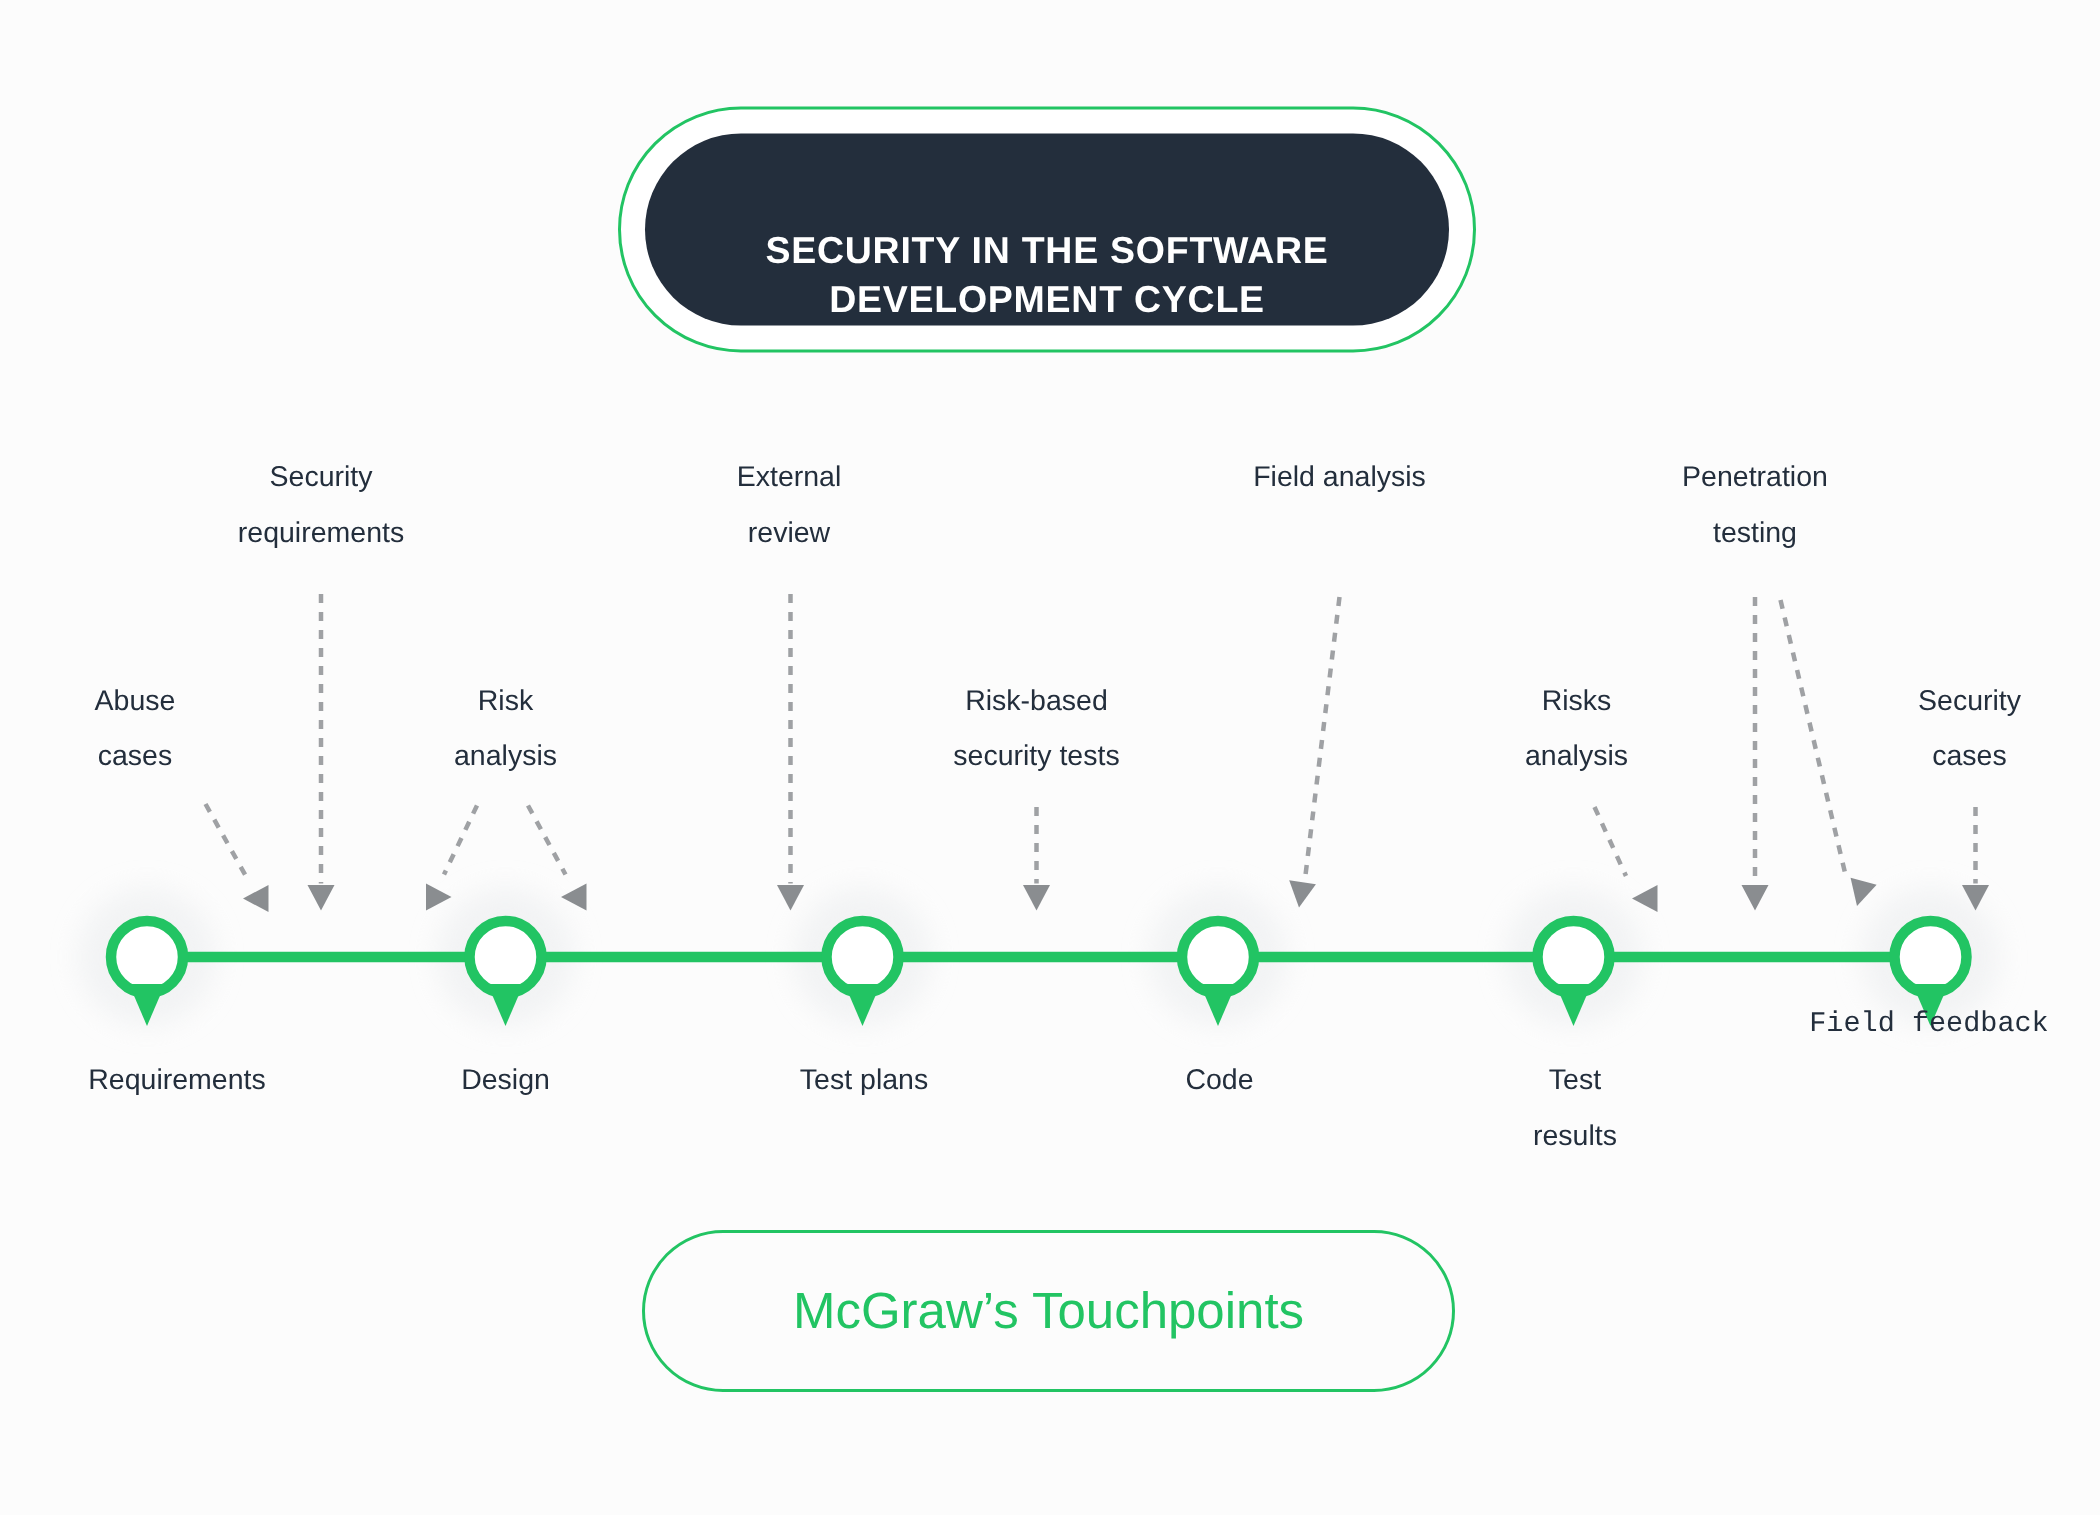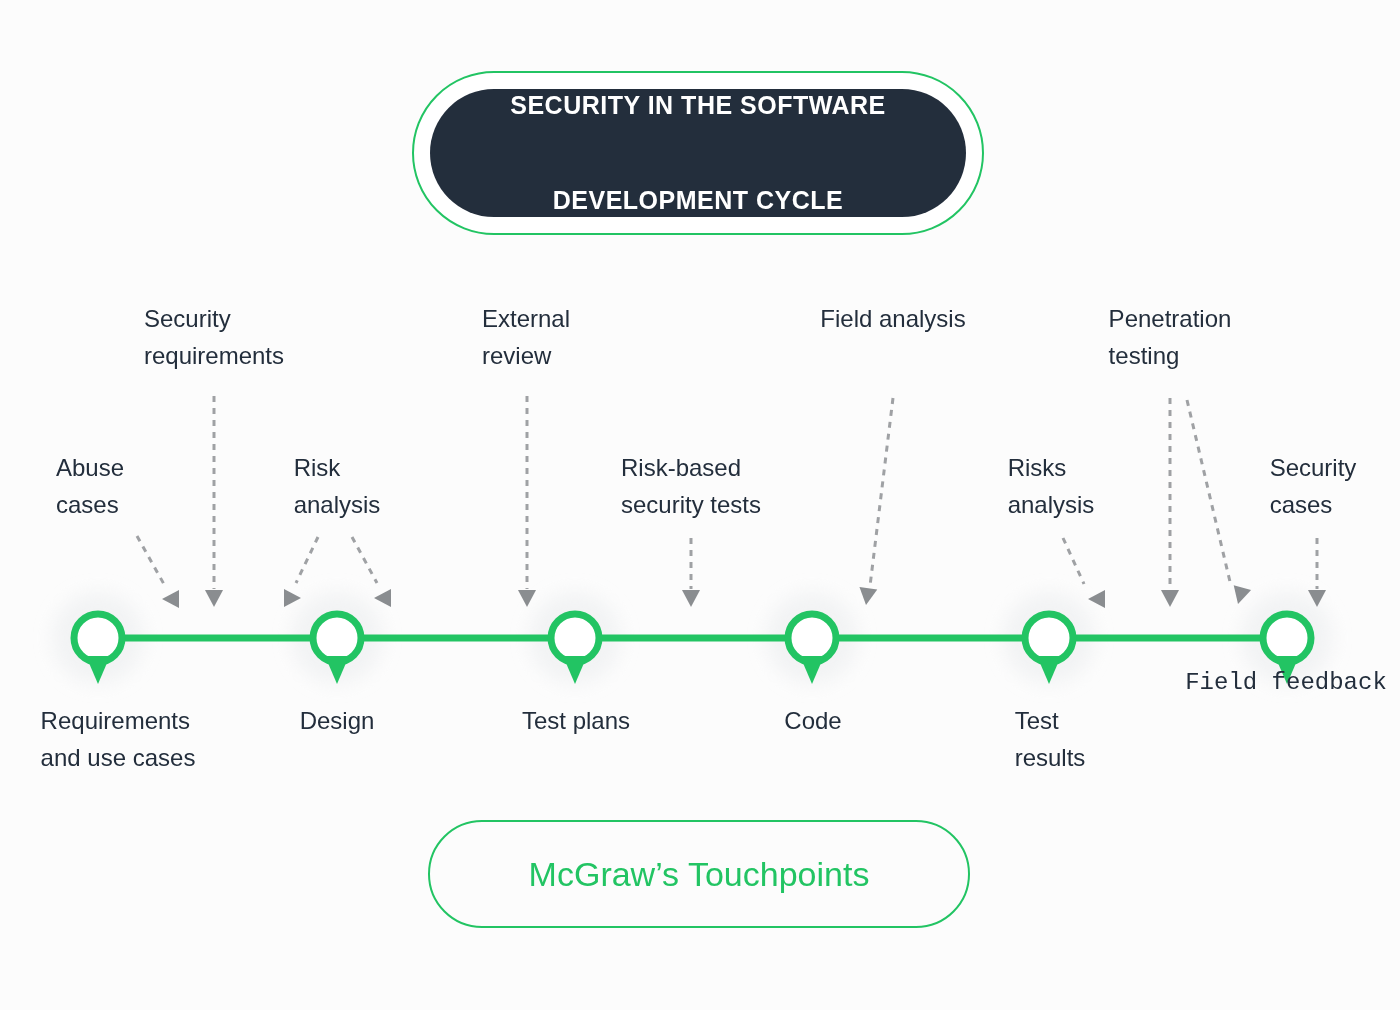--- a/index.html
+++ b/index.html
@@ -17,7 +17,7 @@
   .title-pill{
     position:absolute;left:16px;top:16px;right:16px;bottom:16px;
     background:var(--navy,#232e3c);border-radius:66px;
-    display:flex;flex-direction:column;align-items:center;justify-content:space-between;
+    display:flex;flex-direction:column;align-items:center;justify-content:flex-end;
   }
   .title-line{
     color:#ffffff;font-weight:bold;font-size:25px;line-height:33px;

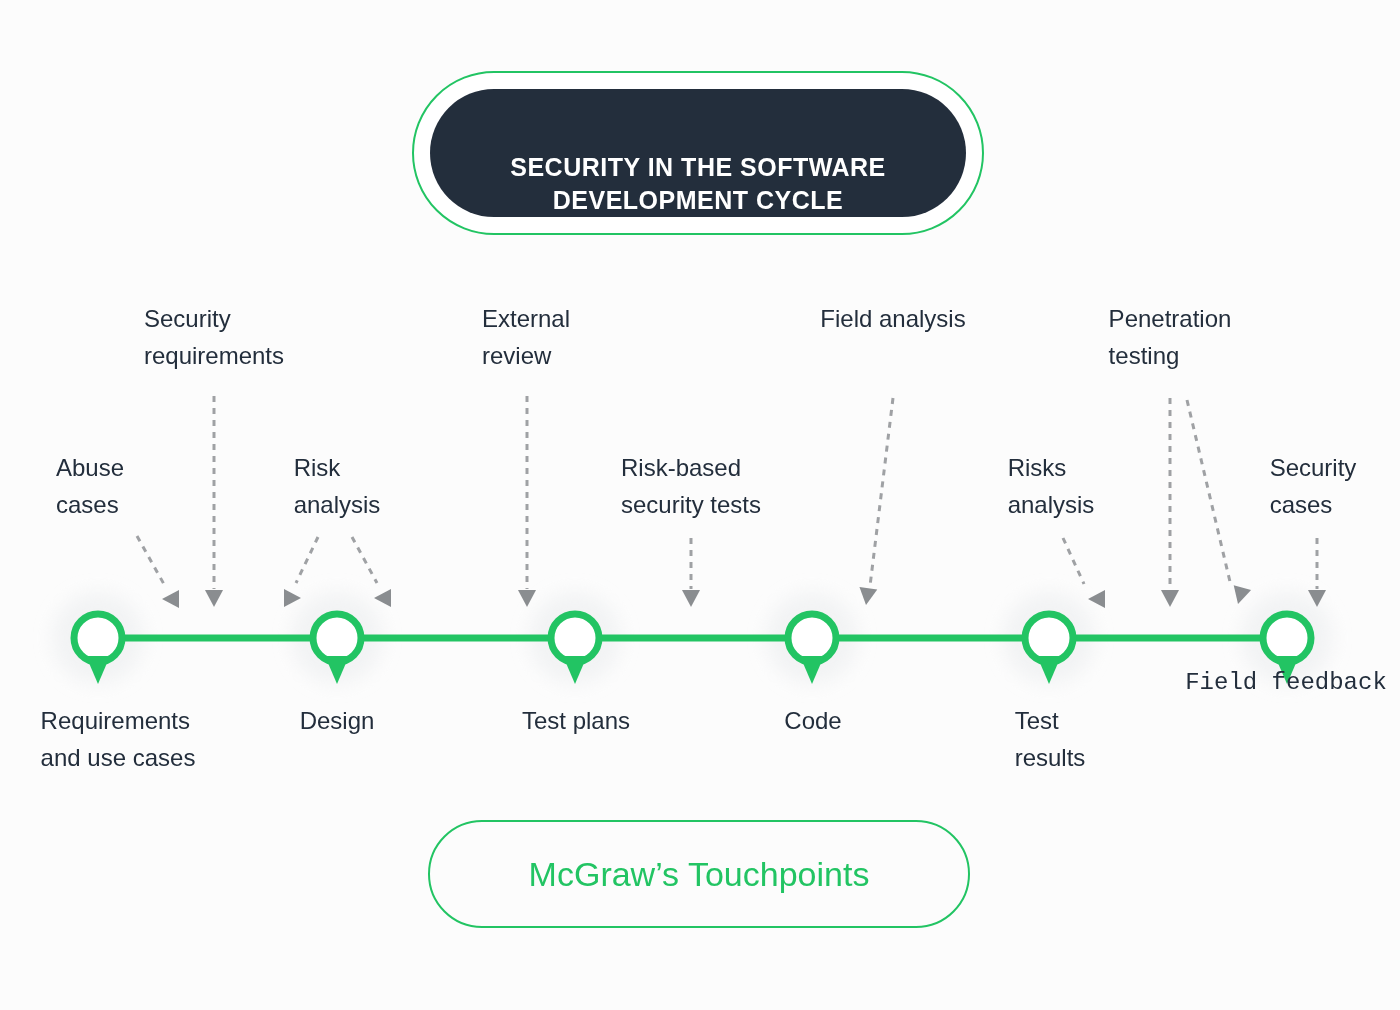--- a/index.html
+++ b/index.html
@@ -26,7 +26,7 @@
   .diagram-svg{position:absolute;left:0;top:0;}
   .label{
     position:absolute;transform:translateX(-50%);
-    font-size:24px;line-height:37px;white-space:nowrap;
+    text-align:center;font-size:19px;line-height:37px;white-space:nowrap;
   }
   .footer-pill{
     position:absolute;left:428px;top:820px;width:542px;height:108px;

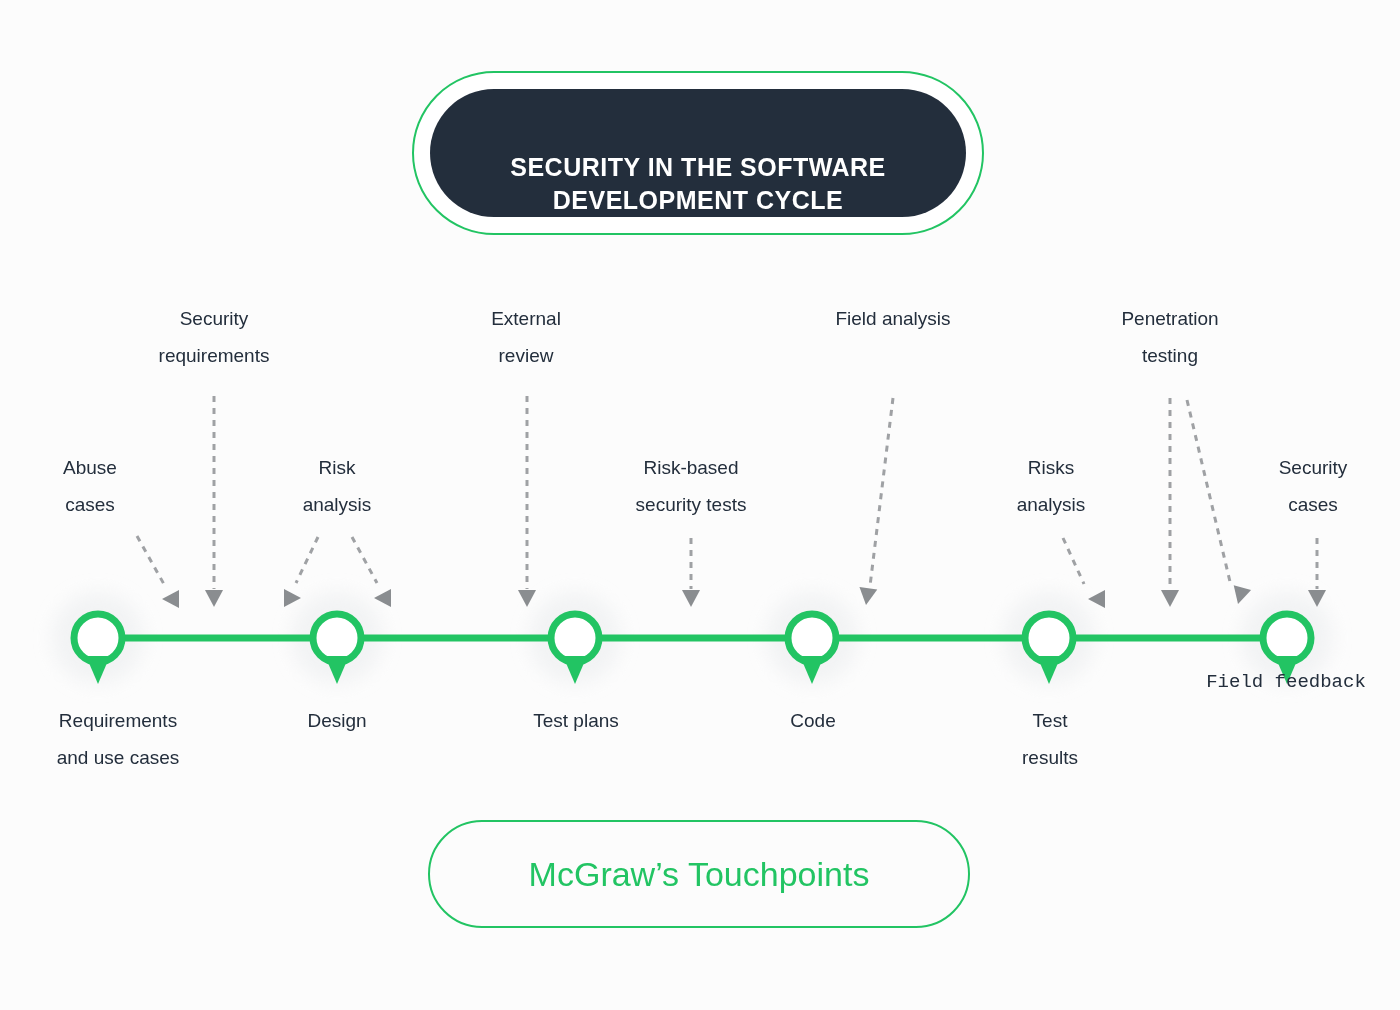--- a/index.html
+++ b/index.html
@@ -149,7 +149,6 @@
   <div id="phase-labels">
       <div class="label" style="left: 118px; top: 702px;">
         <div>Requirements</div>
-        <div>and use cases</div>
       </div>
       <div class="label" style="left: 337px; top: 702px;">
         <div>Design</div>

